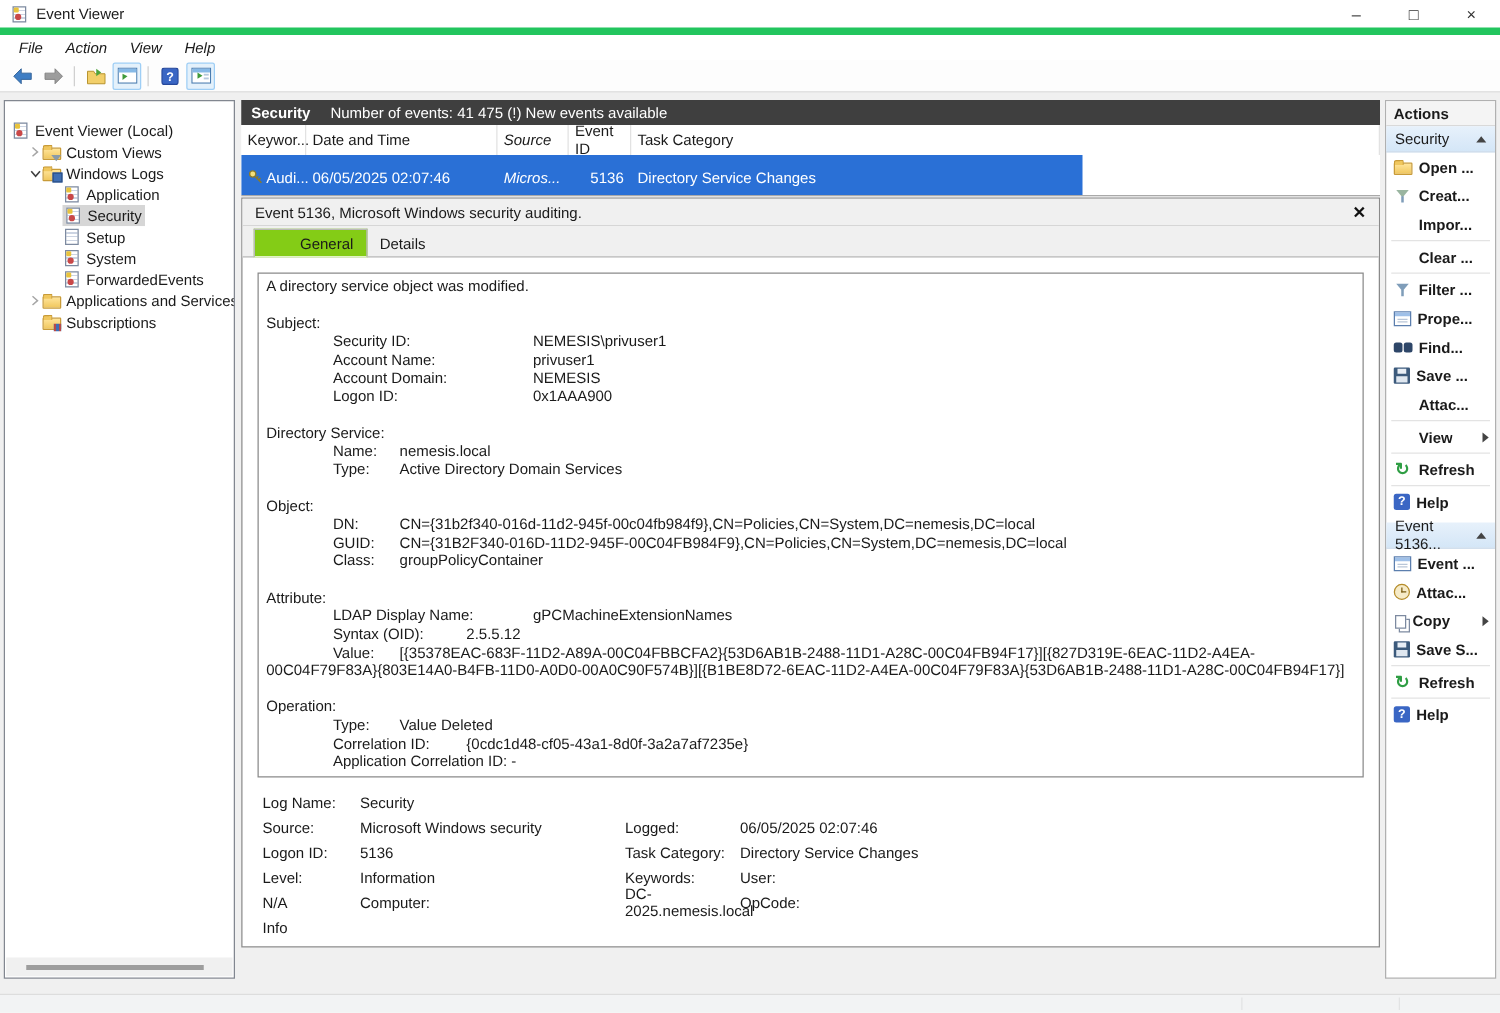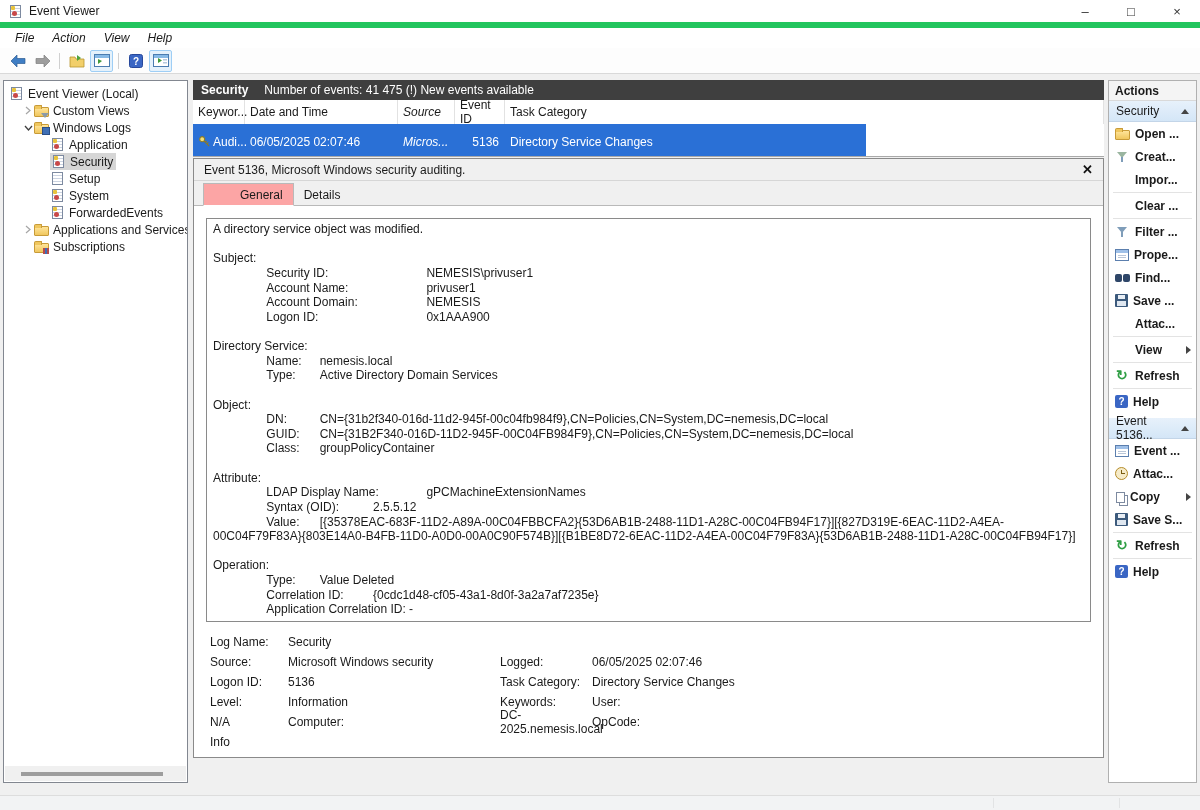--- a/index.html
+++ b/index.html
@@ -204,7 +204,7 @@
 </div>
 
 <div class="tree-panel">
-  <div style="padding-top:4px;">
+  <div style="padding-top:15px;">
     <div class="titem d0">
       <span class="ic ic-evlog"></span>
       <span class="tlabel">Event Viewer (Local)</span>

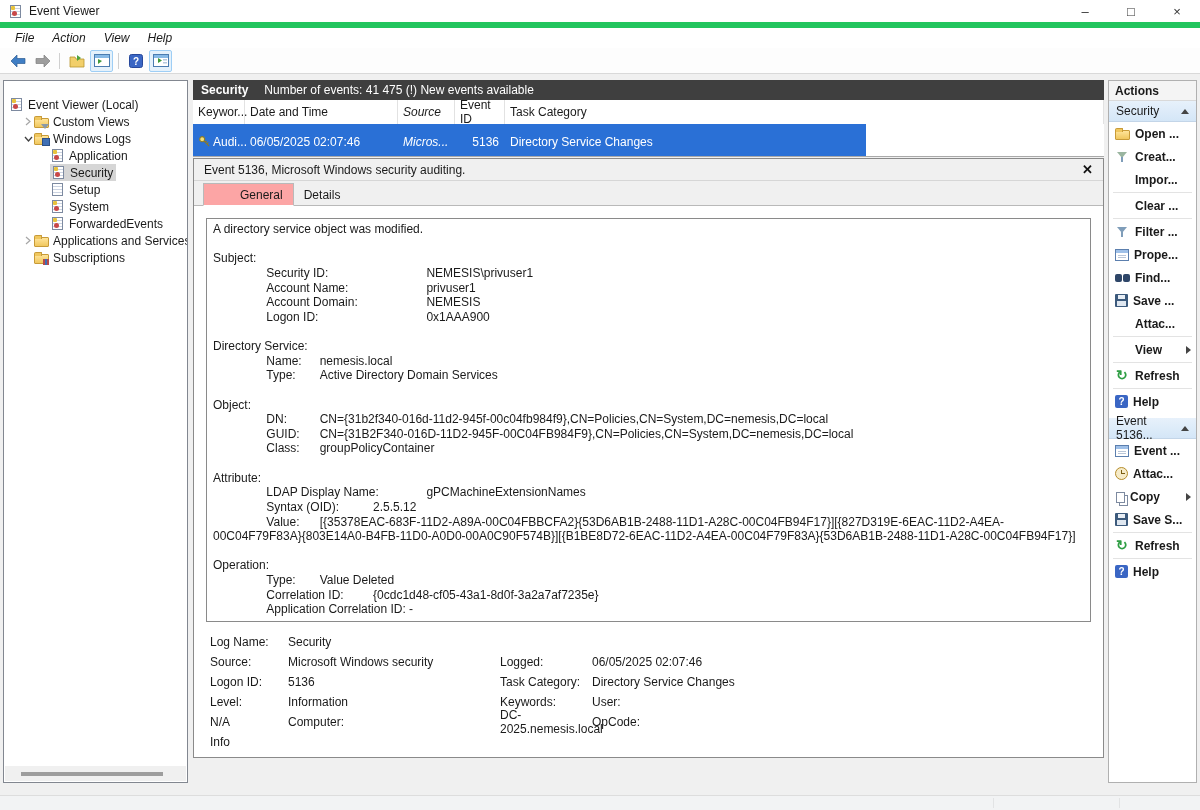--- a/index.html
+++ b/index.html
@@ -111,7 +111,7 @@
   .dp-tabs { height:25px; background:#f0f0f0; display:flex; align-items:flex-end;
     padding-left:9px; border-bottom:1px solid #b9b9b9; }
   .dp-tab { padding:4px 10px 3px; position:relative; }
-  .dp-tab.active { background:#fca5a5; border:1px solid #b9b9b9; border-bottom:1px solid #ffffff;
+  .dp-tab.active { background:#84cc16; border:1px solid #b9b9b9; border-bottom:1px solid #ffffff;
     margin-bottom:-1px; z-index:2;padding-left:36px; }
   .msg-box { margin:12px 12px 10px 12px; height:404px; border:1px solid #8a8a8a;
     padding:3px 6px; overflow:hidden; }

